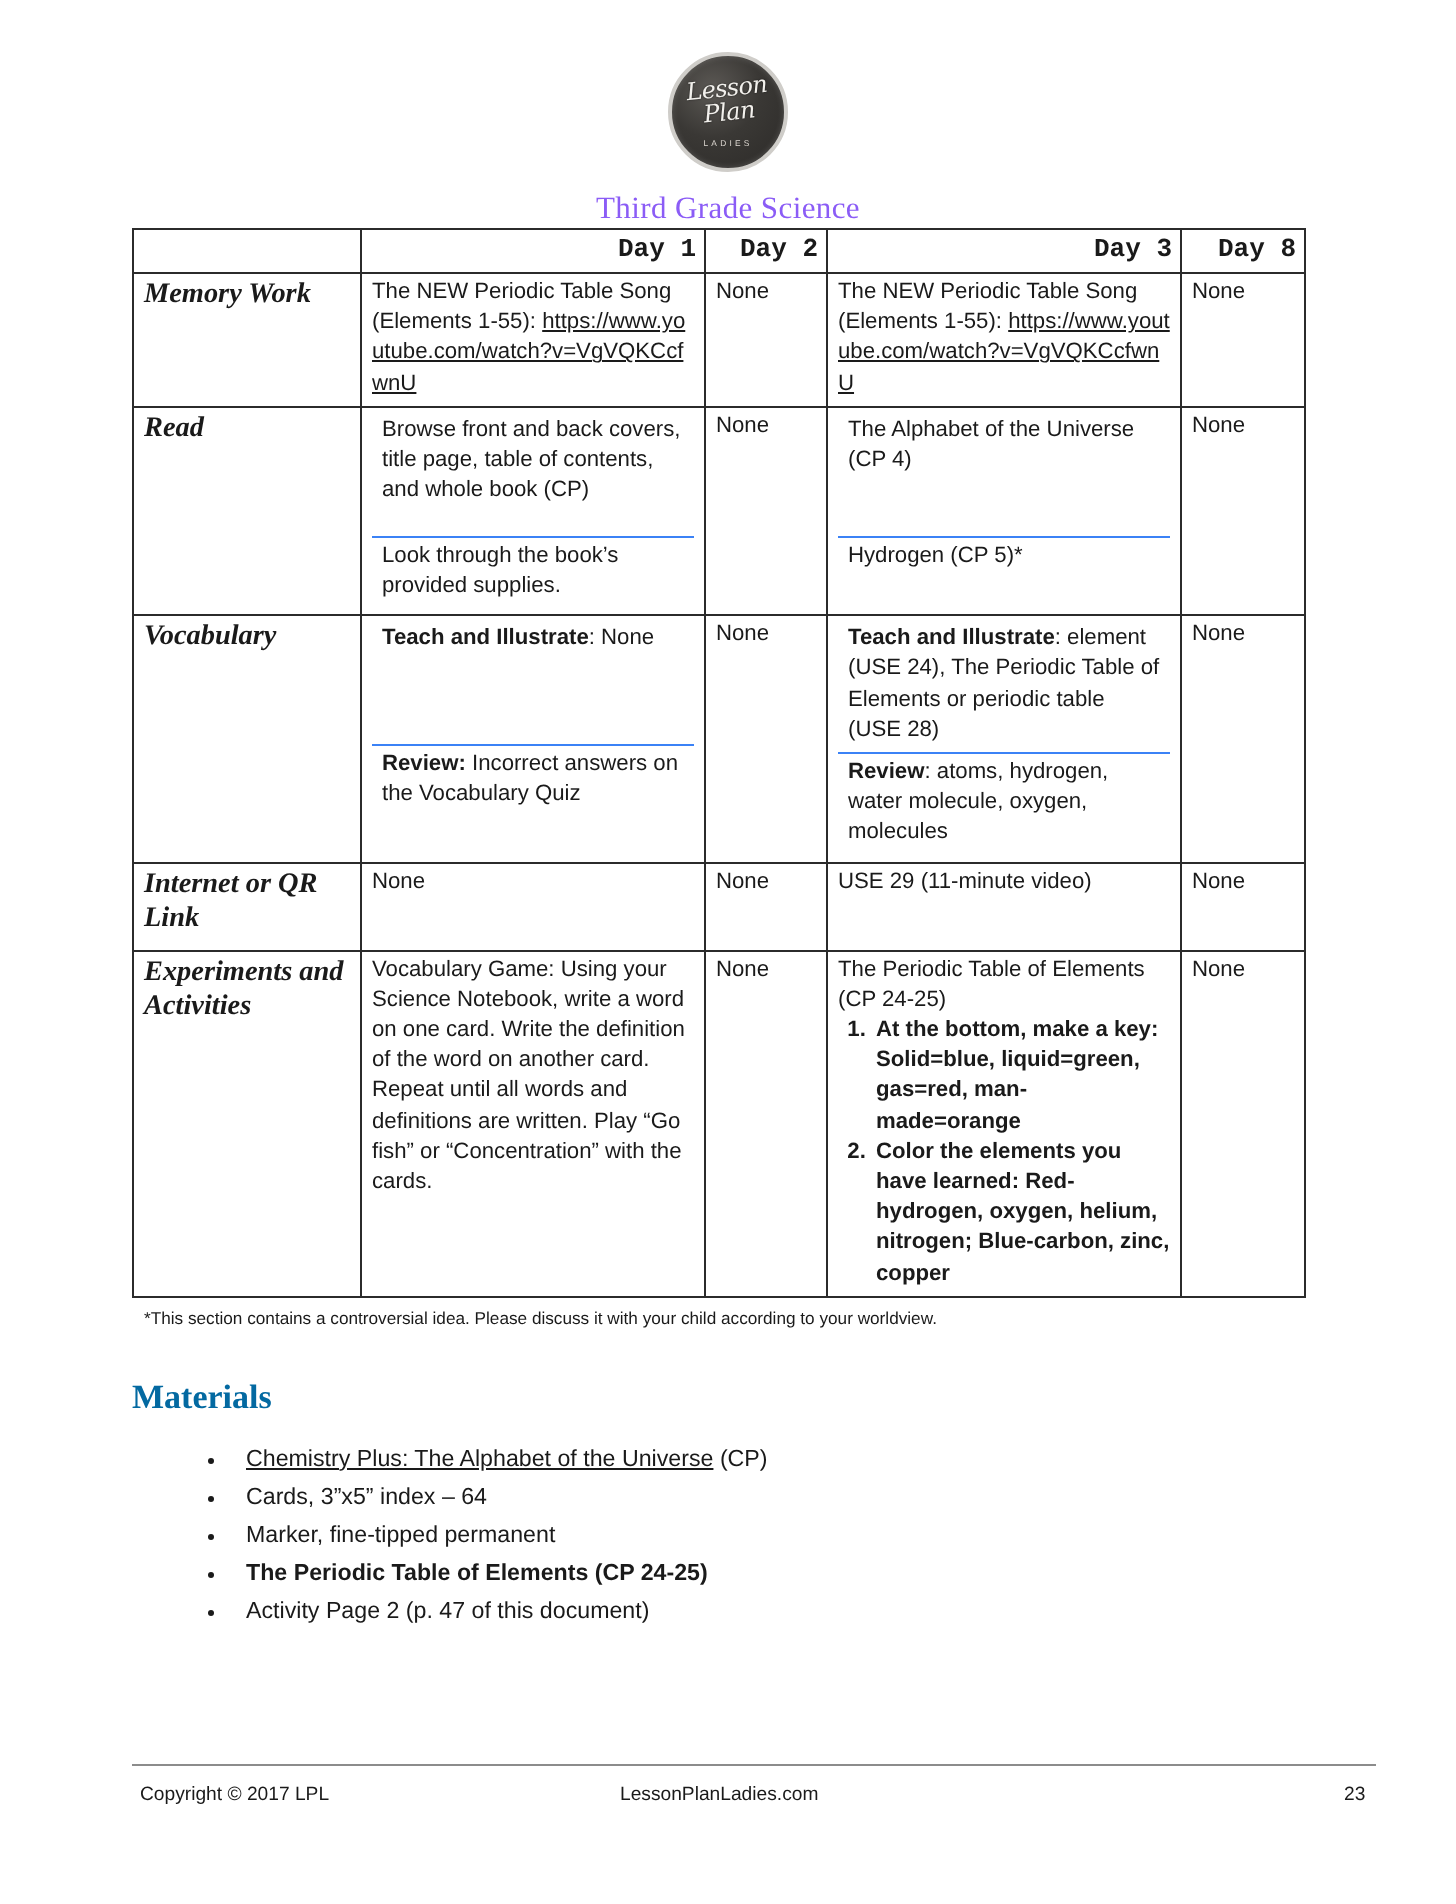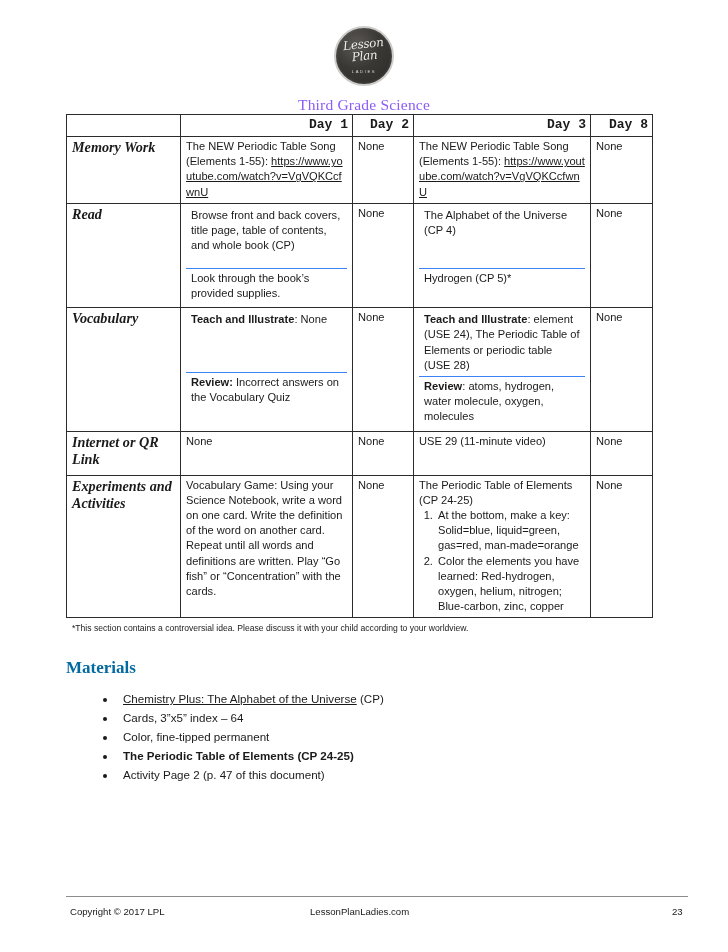--- a/index.html
+++ b/index.html
@@ -141,7 +141,7 @@
     padding-left: 17px;
     list-style-position: outside;
   }
-  ol.steps li { padding-left: 2px; margin: 0; }
+  ol.steps li { padding-left: 2px; margin: 0; font-weight: bold; }
 
   
   .footnote {

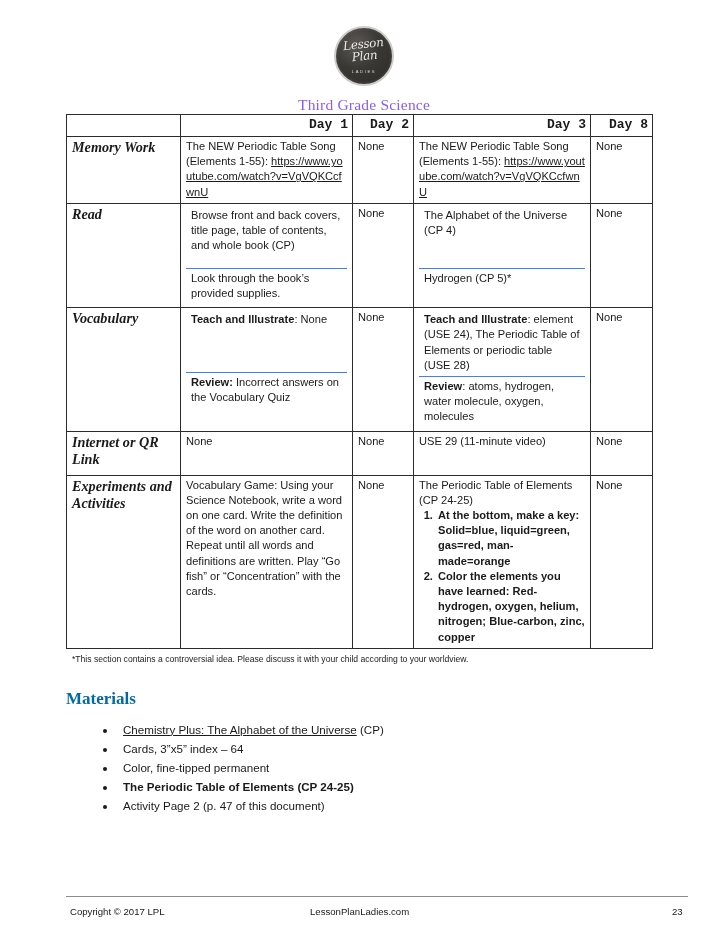--- a/index.html
+++ b/index.html
@@ -306,7 +306,7 @@
       <span>Cards, 3”x5” index – 64</span>
     </li>
     <li>
-      <span>Color, fine-tipped permanent</span>
+      <span>Marker, fine-tipped permanent</span>
     </li>
     <li>
       <span class="b">The Periodic Table of Elements (CP 24-25)</span>

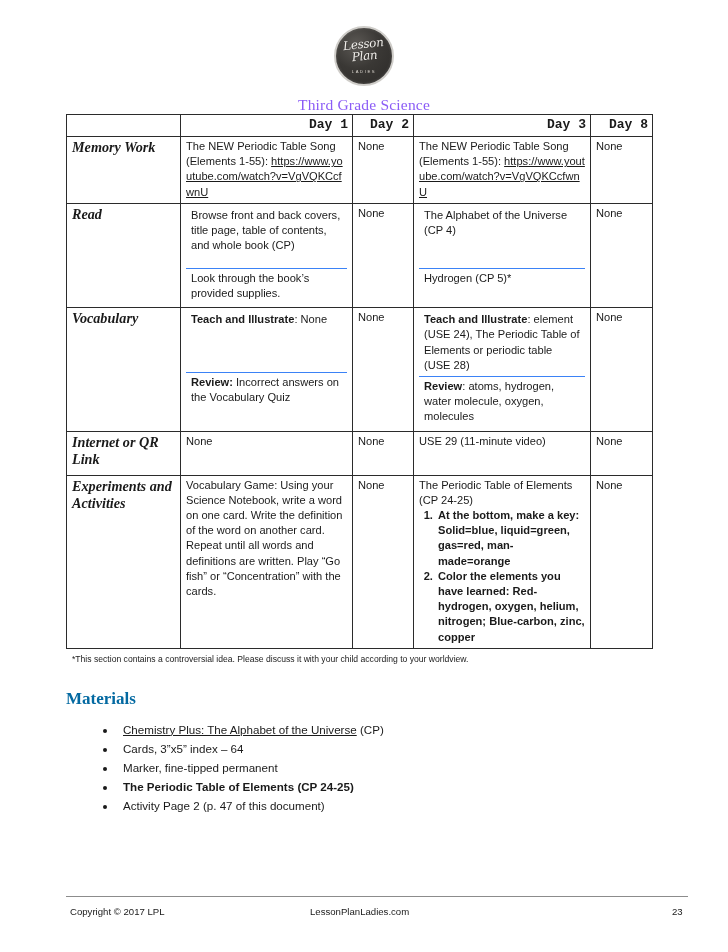--- a/index.html
+++ b/index.html
@@ -172,7 +172,7 @@
     position: absolute;
     left: 66px;
     right: 40px;
-    bottom: 32px;
+    bottom: 46px;
   }
   .footer .rule {
     border-top: 1px solid #8c8c8c;

